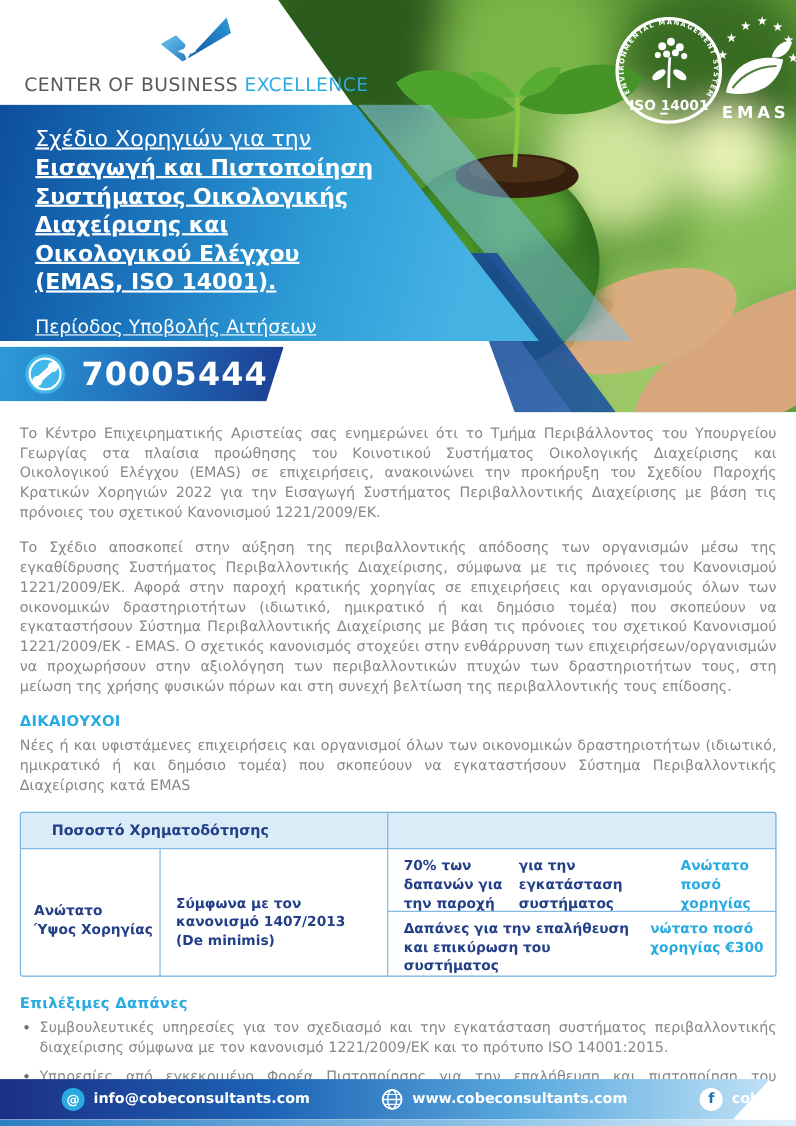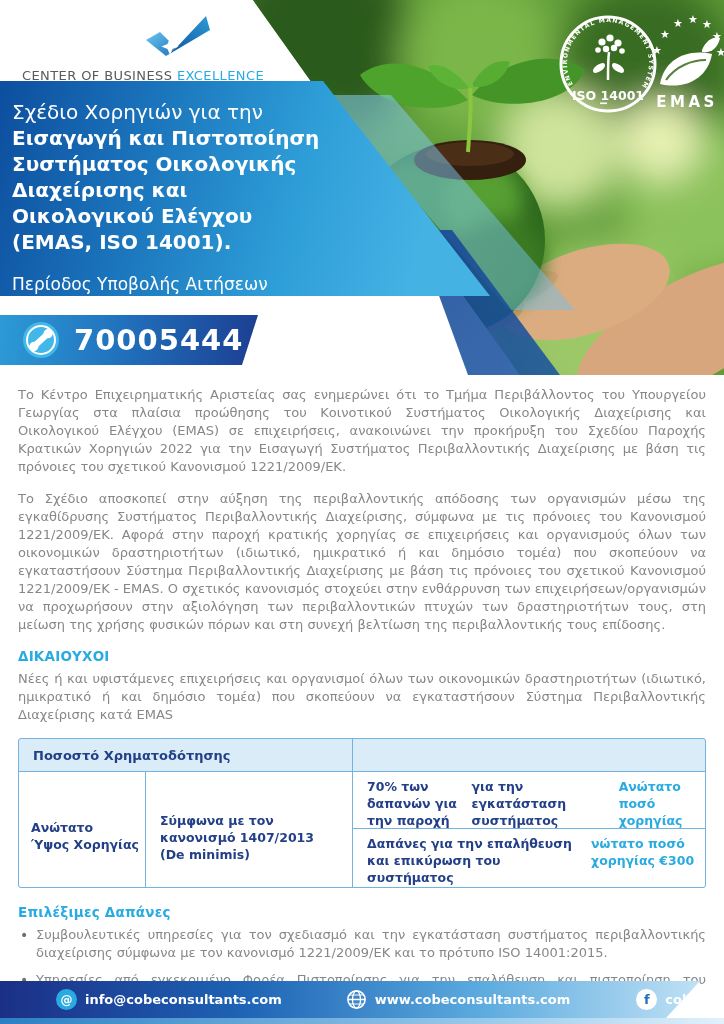--- a/index.html
+++ b/index.html
@@ -26,7 +26,7 @@
 
   .logo { position:absolute; top:14px; left:22px; width:215px; }
   .logo .mark { display:block; margin:0 auto 2px 118px; }
-  .logo .wordmark { font-size:13px; letter-spacing:.4px; white-space:nowrap; }
+  .logo .wordmark { font-size:17px; letter-spacing:.4px; white-space:nowrap; }
   .logo .w1 { color:#58595b; }
   .logo .w2 { color:#29abe2; }
 

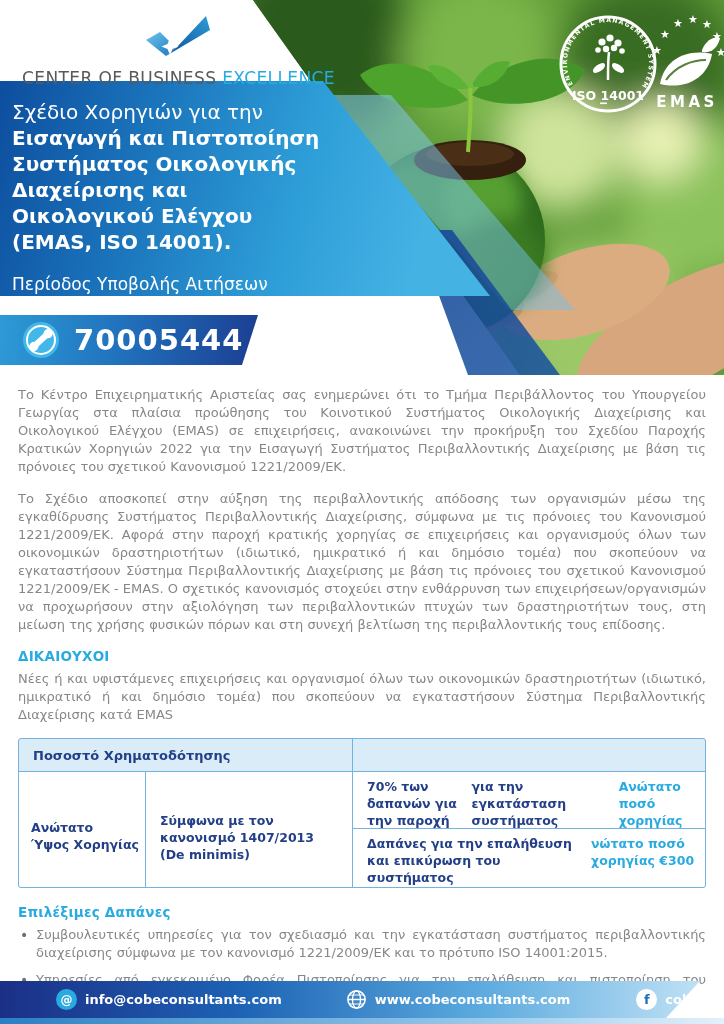--- a/index.html
+++ b/index.html
@@ -15,10 +15,10 @@
   .dark-wedge { position:absolute; top:230px; left:0; width:560px; height:145px;
     clip-path:polygon(415px 0, 452px 0, 560px 145px, 468px 145px);
     background:linear-gradient(150deg, rgba(26,62,140,.92), rgba(23,82,160,.85)); }
-  .blue-panel { position:absolute; top:81px; left:0; width:490px; height:215px;
+  .blue-panel { position:absolute; top:95px; left:0; width:490px; height:215px;
     clip-path:polygon(0 0, 323px 0, 490px 215px, 0 215px);
     background:linear-gradient(105deg, #0d4e9e 0%, #1b75bc 30%, #2e9ed8 60%, #45b2e4 85%);
-    color:#fff; padding:18px 0 0 12px; }
+    color:#fff; padding:18px 0 0 32px;text-decoration:underline; }
   .blue-panel .intro { font-size:20px; line-height:26px; font-weight:400; width:320px; }
   .blue-panel .title-bold { font-size:20px; line-height:26px; font-weight:700; width:318px; }
   .blue-panel .period { font-size:17px; line-height:25px; margin-top:17px; width:320px; }

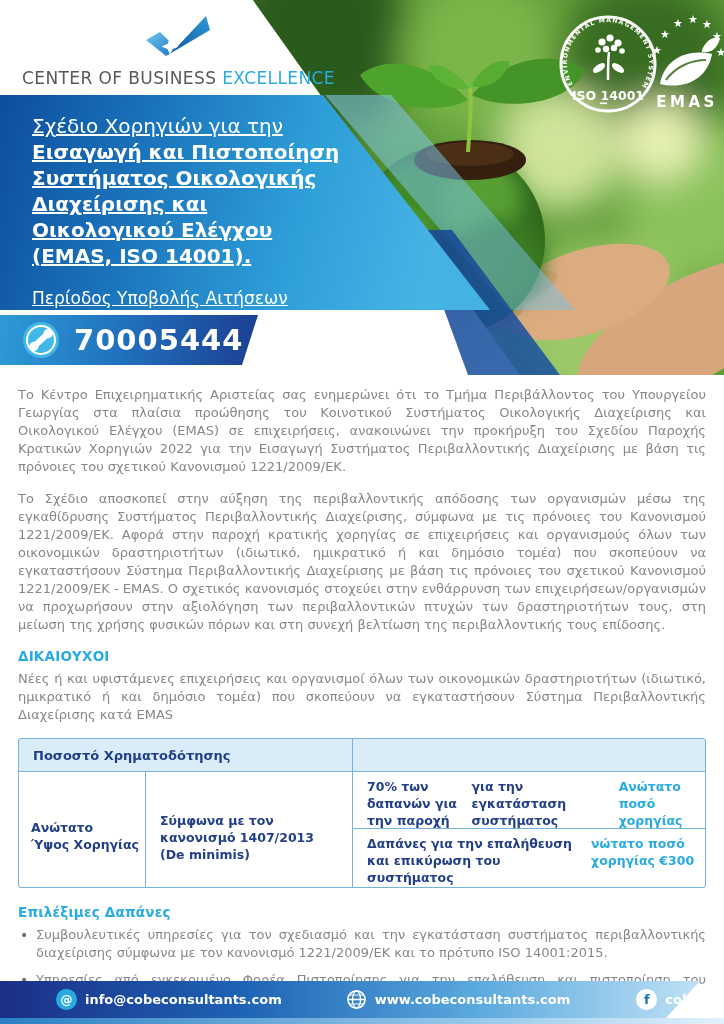--- a/index.html
+++ b/index.html
@@ -50,7 +50,7 @@
     grid-template-columns:126px 206px 1fr; grid-template-rows:32px 56px 58px; gap:1px;
     border-radius:3px; overflow:hidden; margin:14px 0 16px 0; }
   .ftable > div { background:#fff; }
-  .th { background:#d9ecf8 !important; display:flex; align-items:center; padding:0 14px;
+  .th { background:#d9ecf8 !important; display:flex; align-items:center; padding:0 28px;
     color:#223f87; font-weight:700; font-size:13px; }
   .th-left { grid-column:1 / 3; grid-row:1; }
   .th-right { grid-column:3; grid-row:1; }

